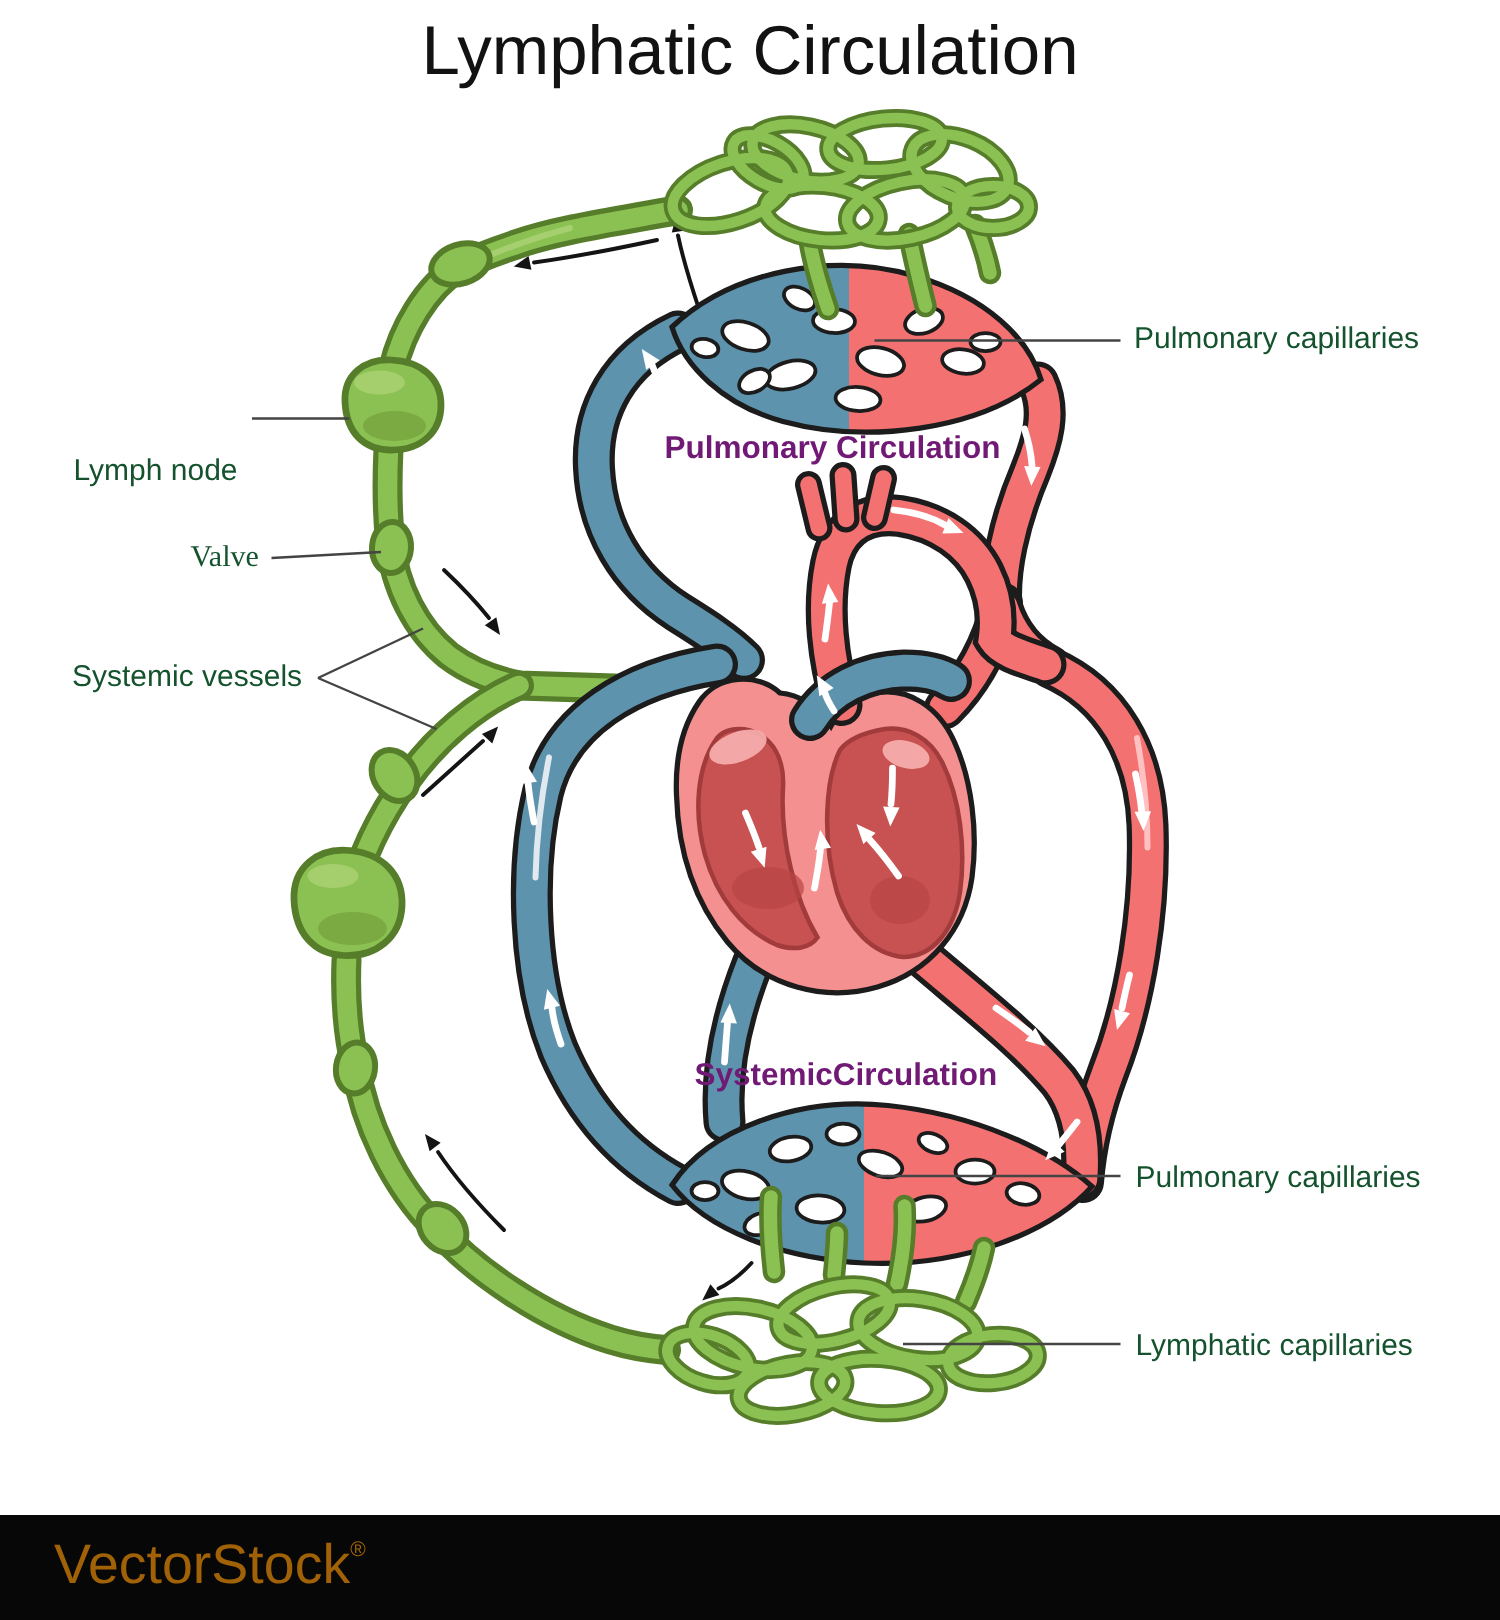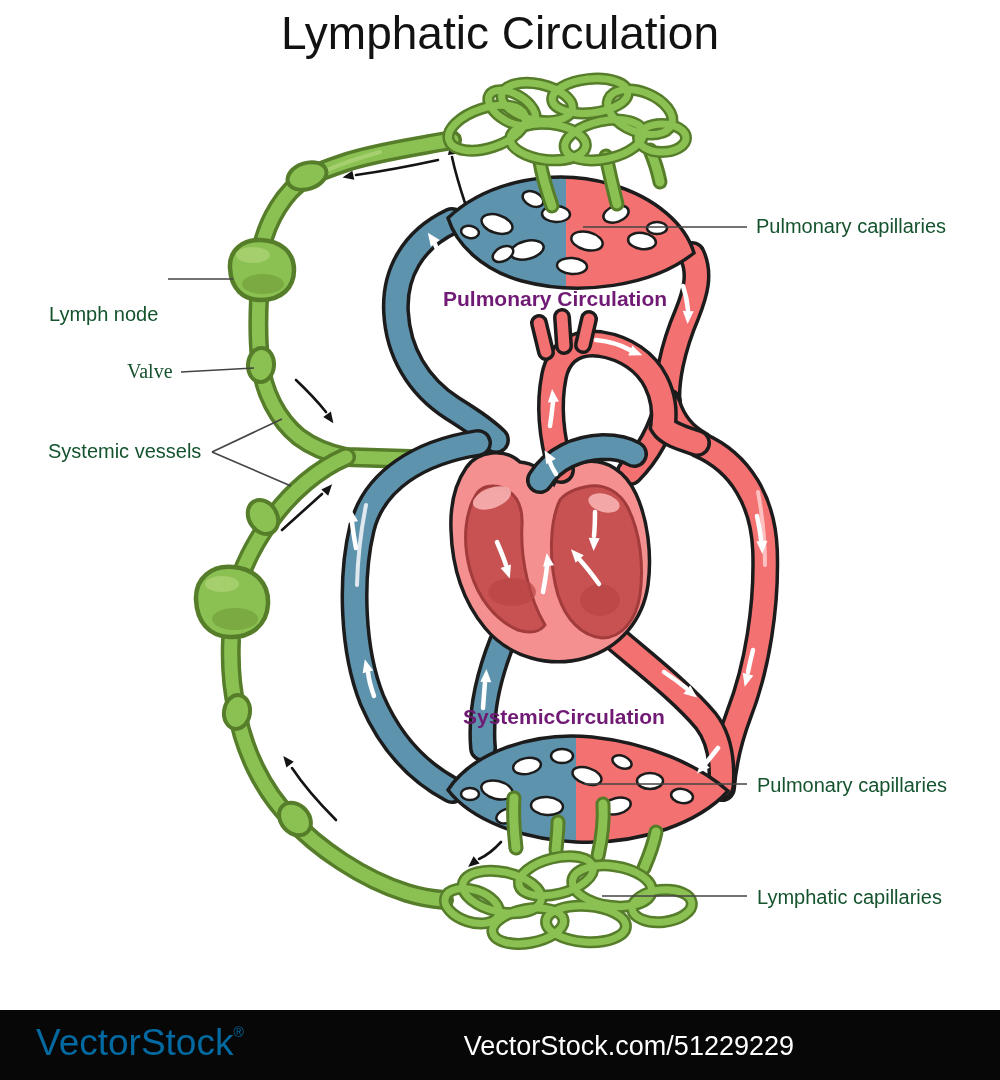--- a/index.html
+++ b/index.html
@@ -31,7 +31,7 @@
   .valve{fill:#8bc152;stroke:#567d2a;stroke-width:4;}
   .node{fill:#8bc152;stroke:#567d2a;stroke-width:4.5;}
   .footer{position:absolute;left:0;top:1010px;width:1000px;height:70px;background:#070707;}
-  .brand{position:absolute;left:36px;top:1022px;color:#0369a1;font-size:37px;font-weight:400;}
+  .brand{position:absolute;left:36px;top:1022px;color:#a16207;font-size:37px;font-weight:400;}
   .brand sup{font-size:14px;vertical-align:18px;}
   .siteref{position:absolute;right:22px;top:1031px;color:#fff;font-size:27px;font-weight:400;}
 </style>

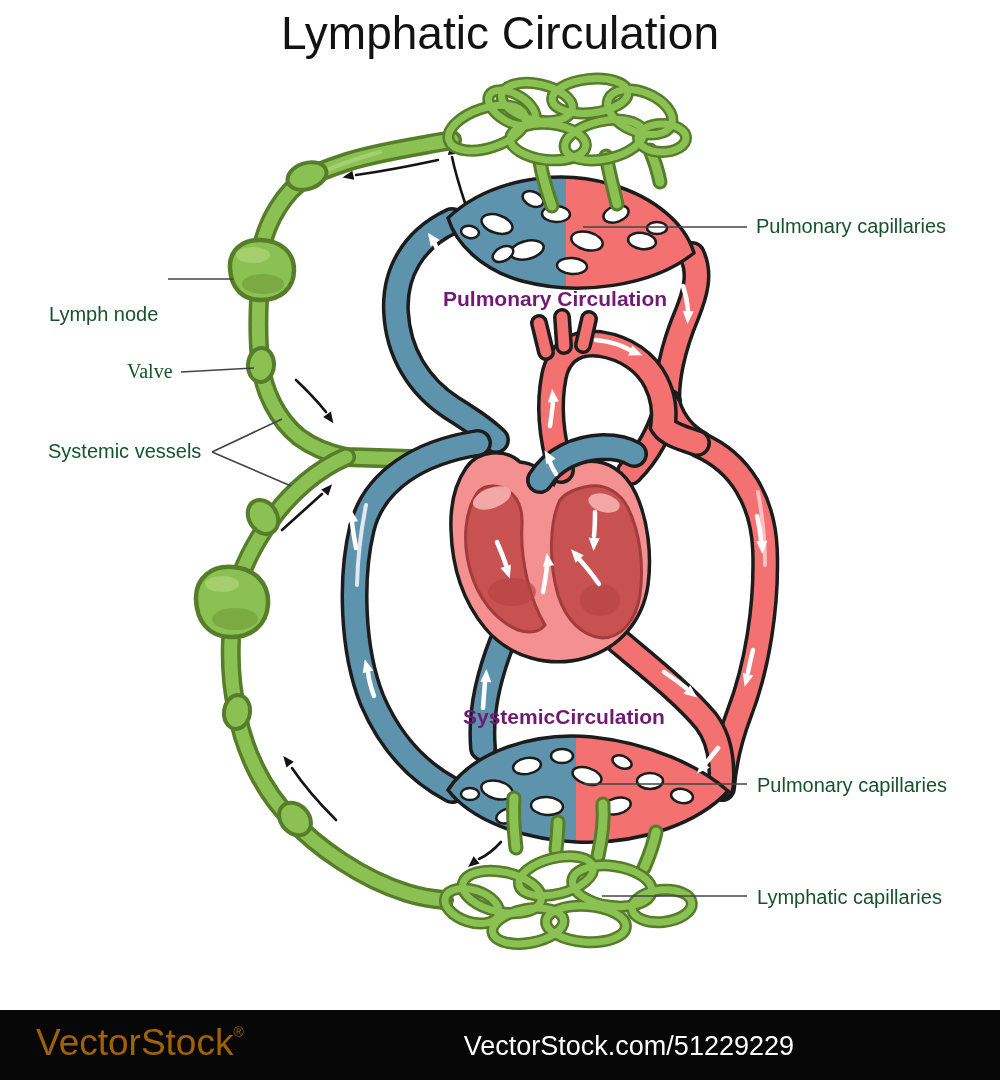--- a/index.html
+++ b/index.html
@@ -301,7 +301,6 @@
 
   <div class="footer"></div>
   <div class="brand"><span>VectorStock</span><sup>®</sup></div>
-  <div class="siteref">VectorStock.com/51229229</div>
 
 </div>
 

